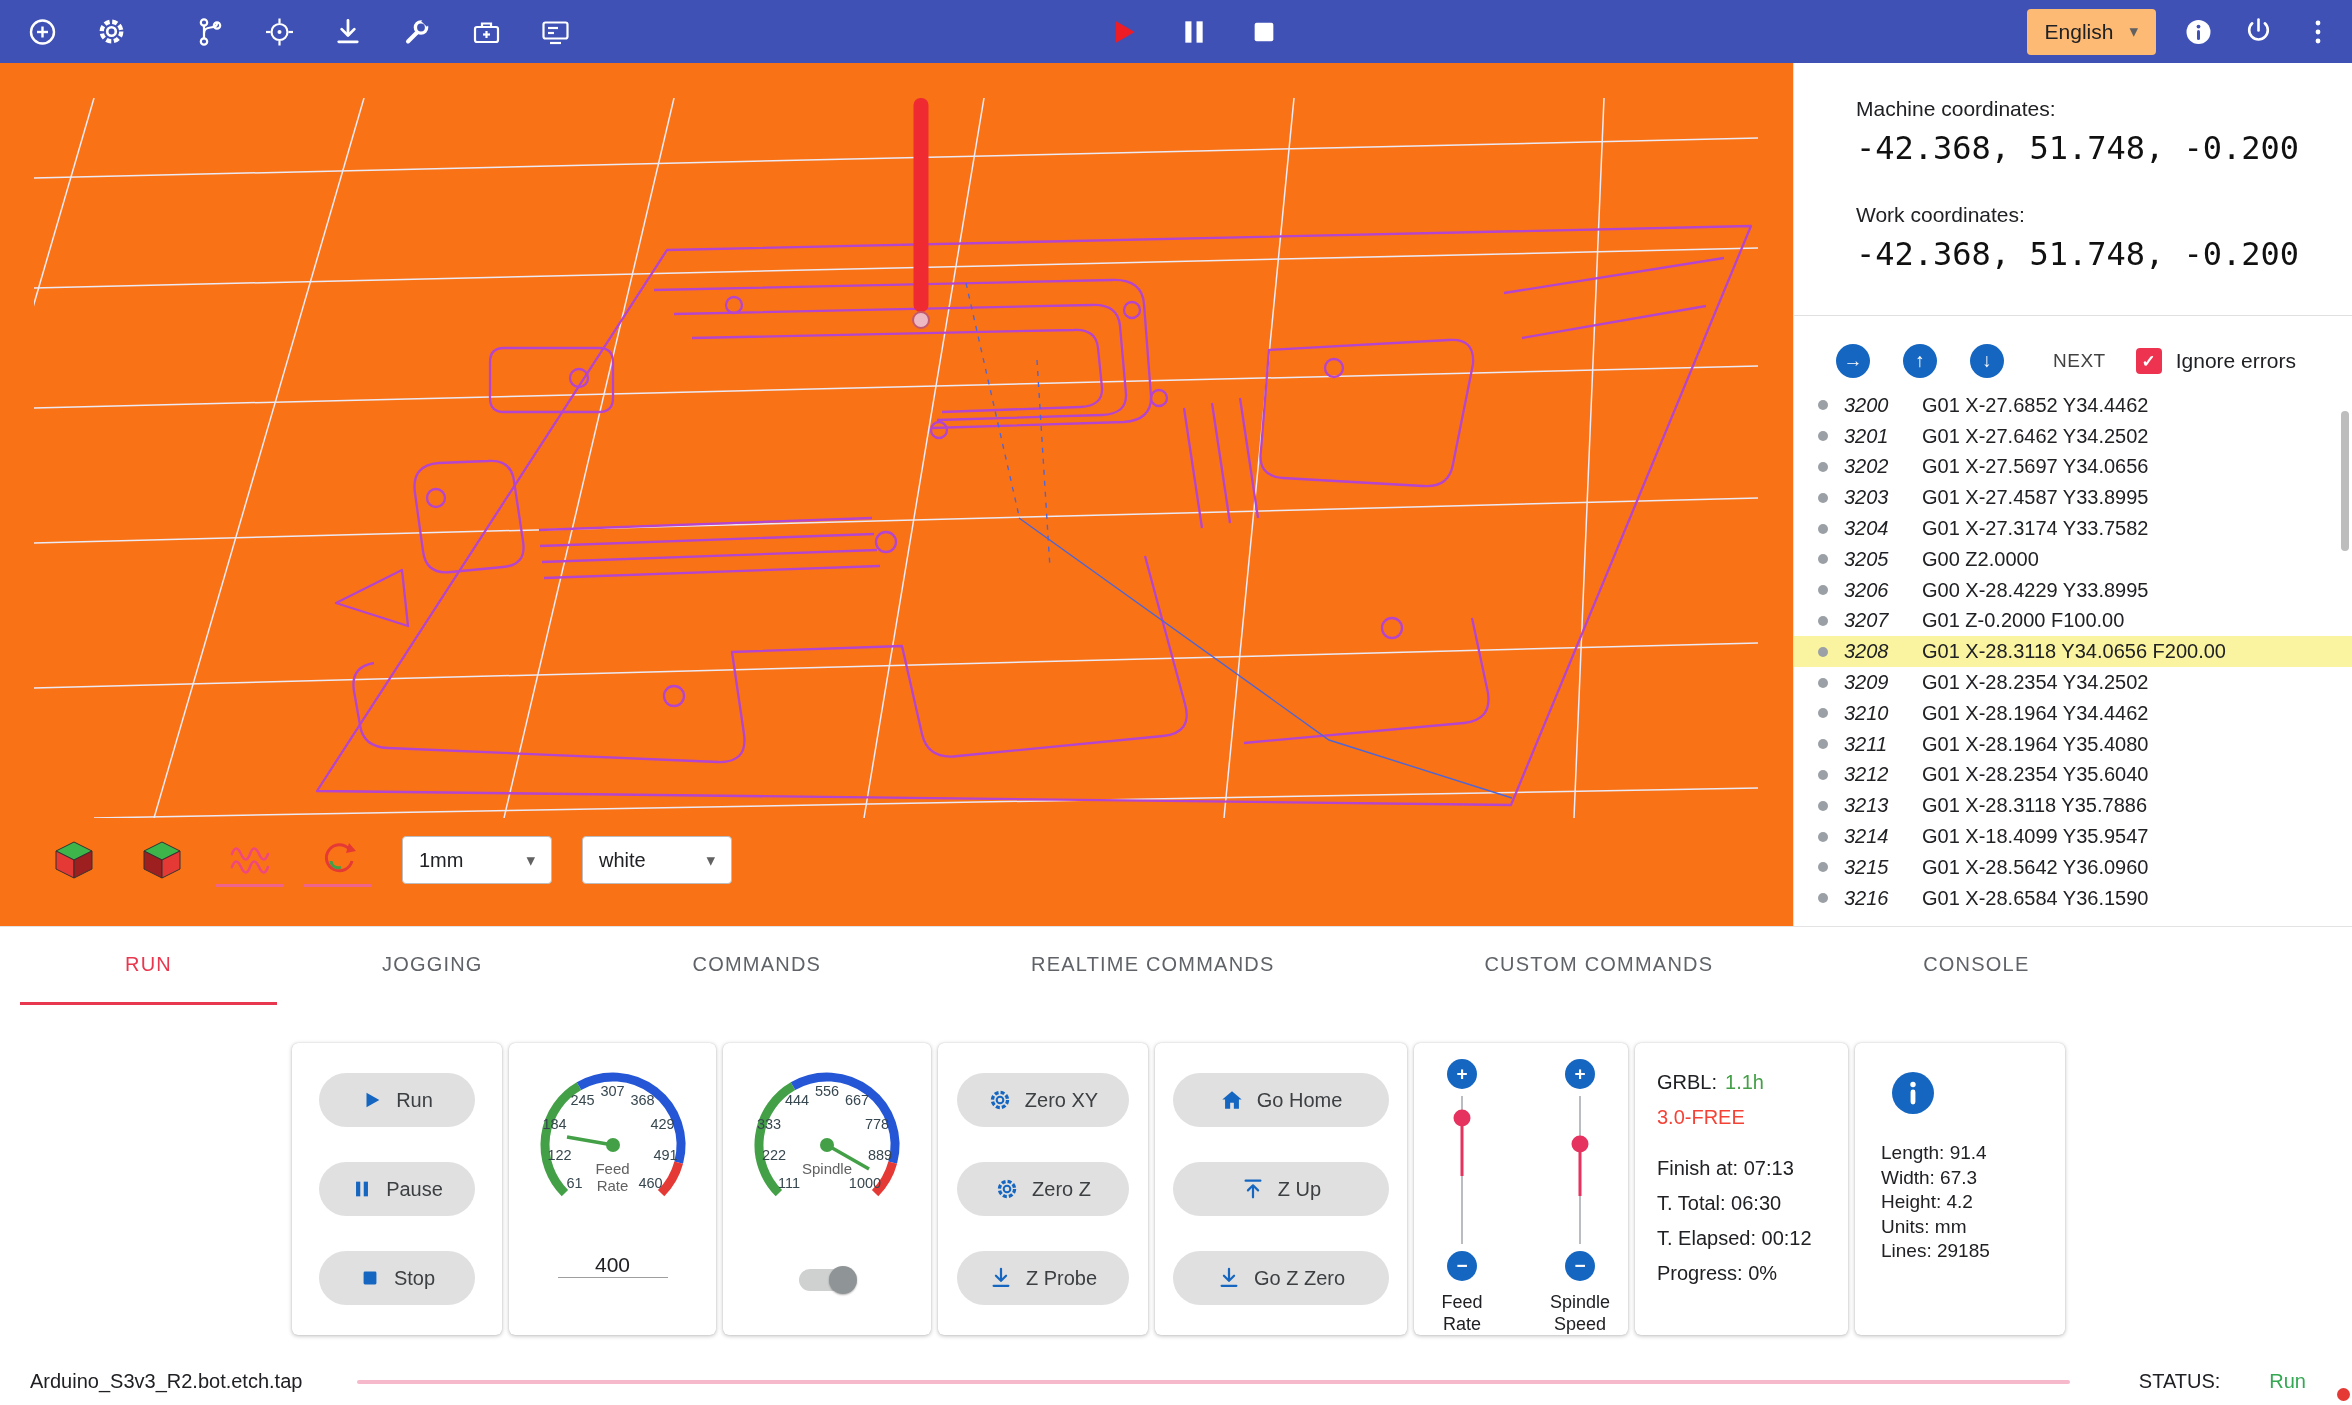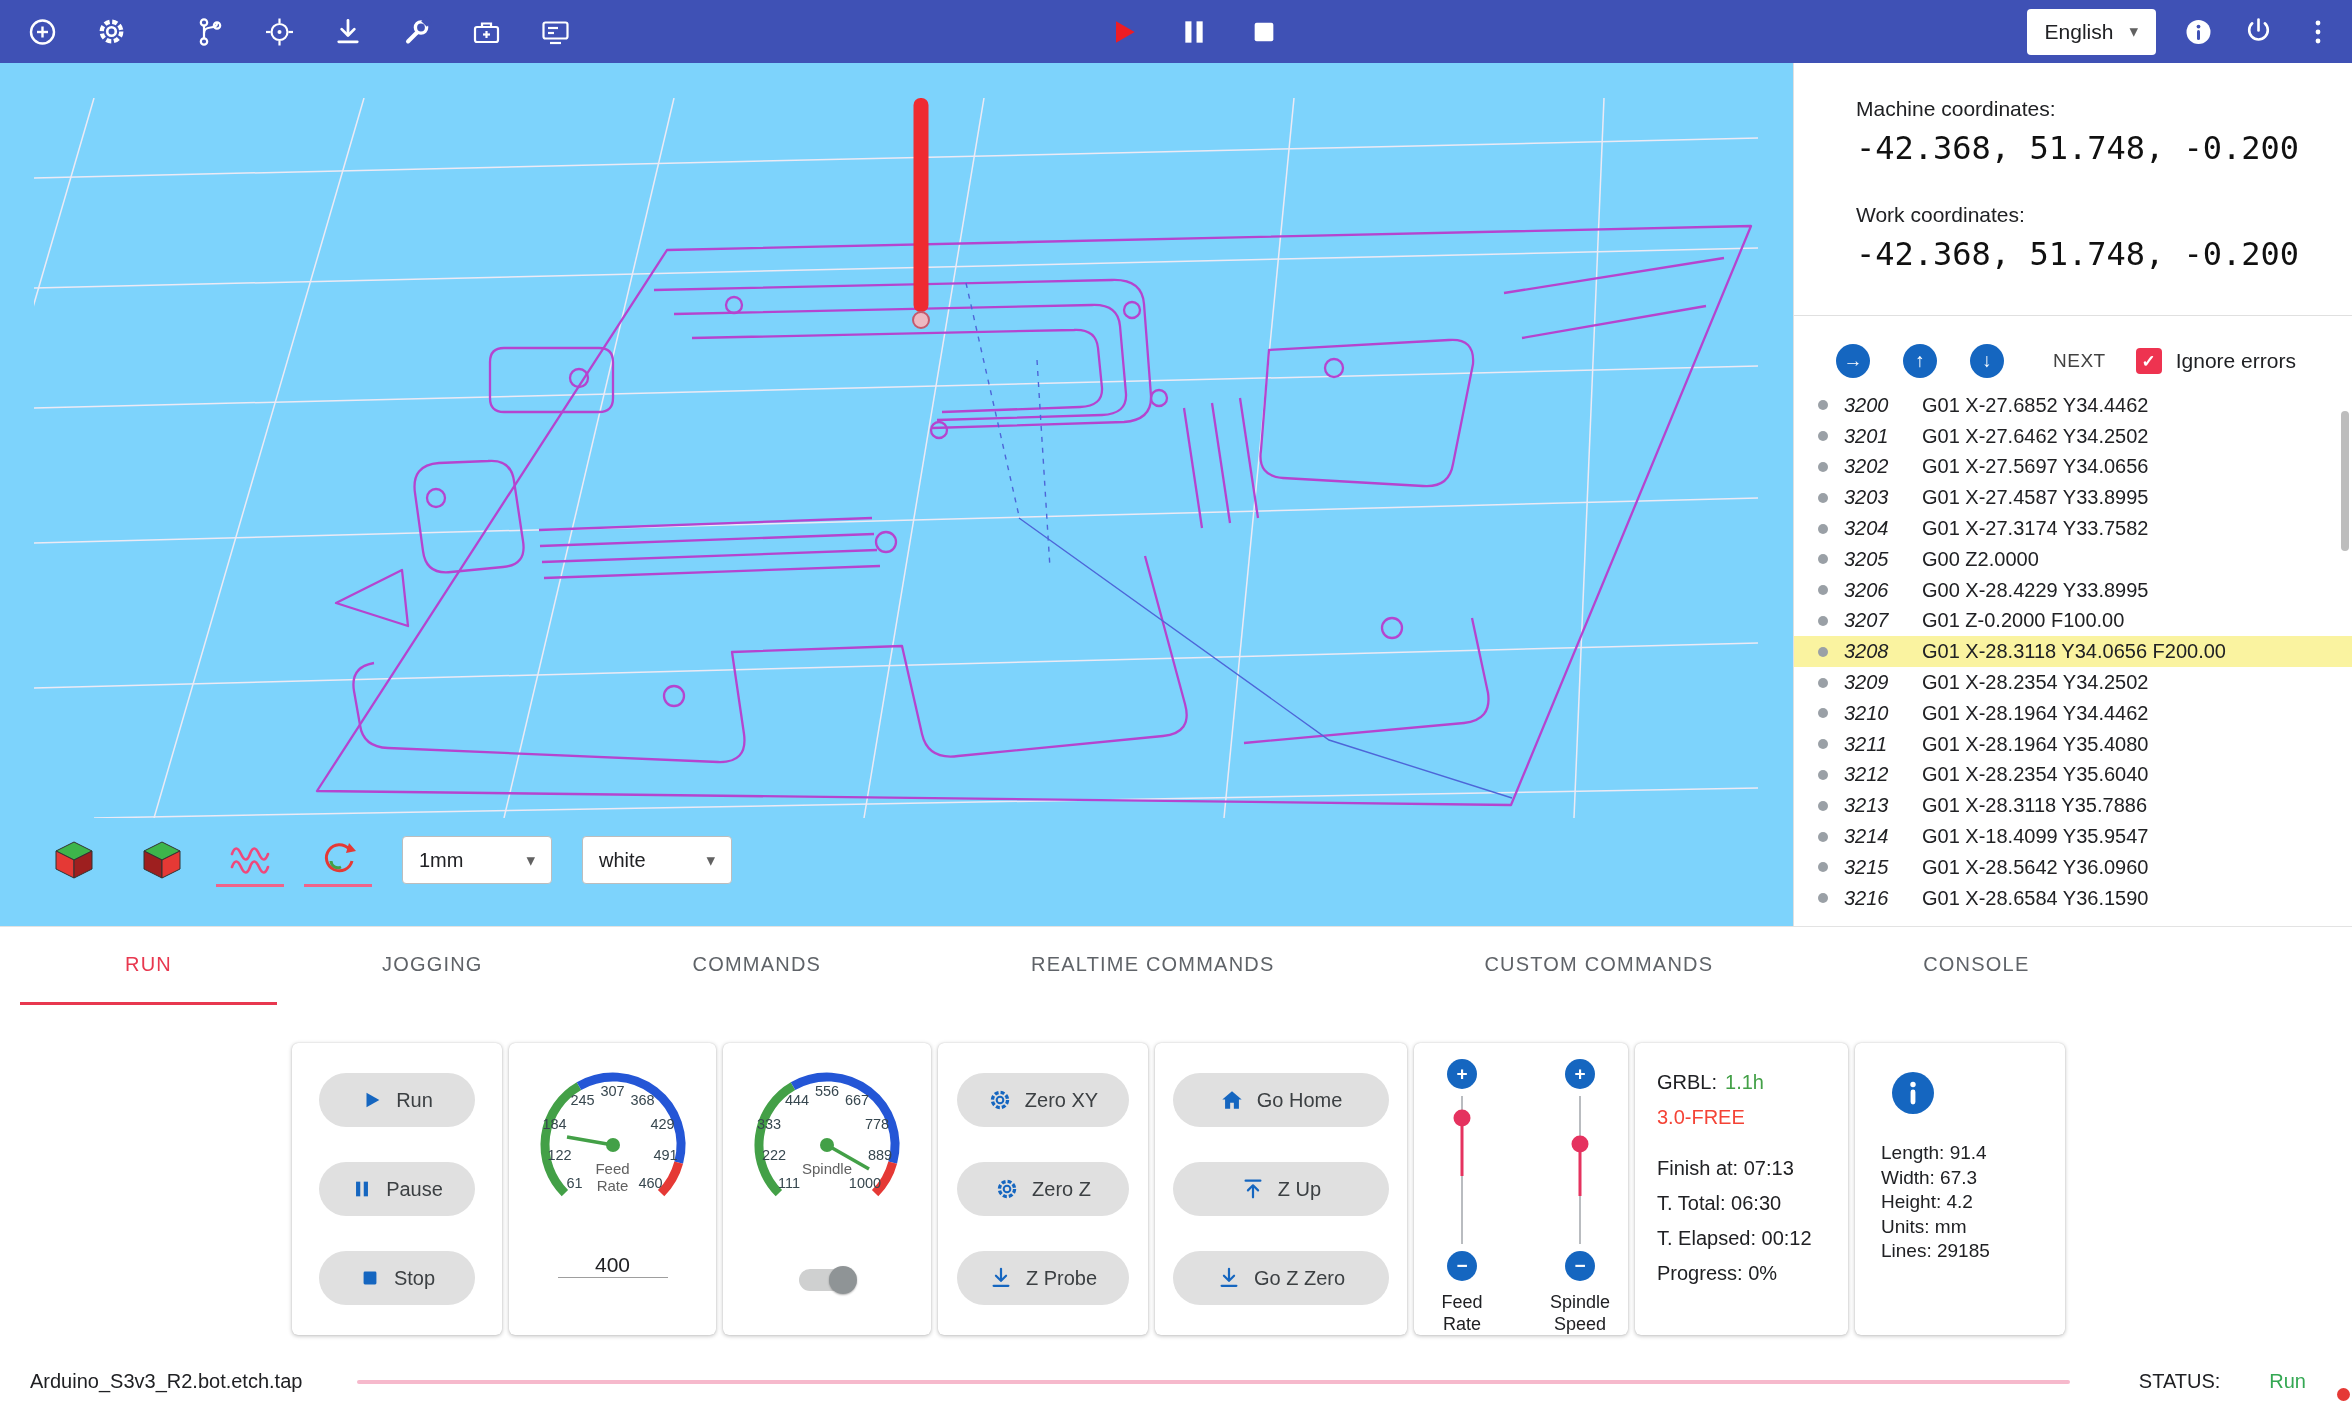--- a/index.html
+++ b/index.html
@@ -15,7 +15,7 @@
   .icon-btn.sep { margin-right:30px; }
   .tb-center { position:absolute; left:1106px; display:flex; align-items:center; gap:34px; }
   .tb-right { position:absolute; right:16px; display:flex; align-items:center; gap:24px; }
-  .lang-select { background:#ffffff; border-radius:4px; height:46px; display:flex; align-items:center;
+  .lang-select { background:#fdba74; border-radius:4px; height:46px; display:flex; align-items:center;
     gap:16px; padding:0 18px; font-size:21px; color:#202124; cursor:pointer; }
   .caret { color:#616161; font-size:17px; line-height:1; }
 

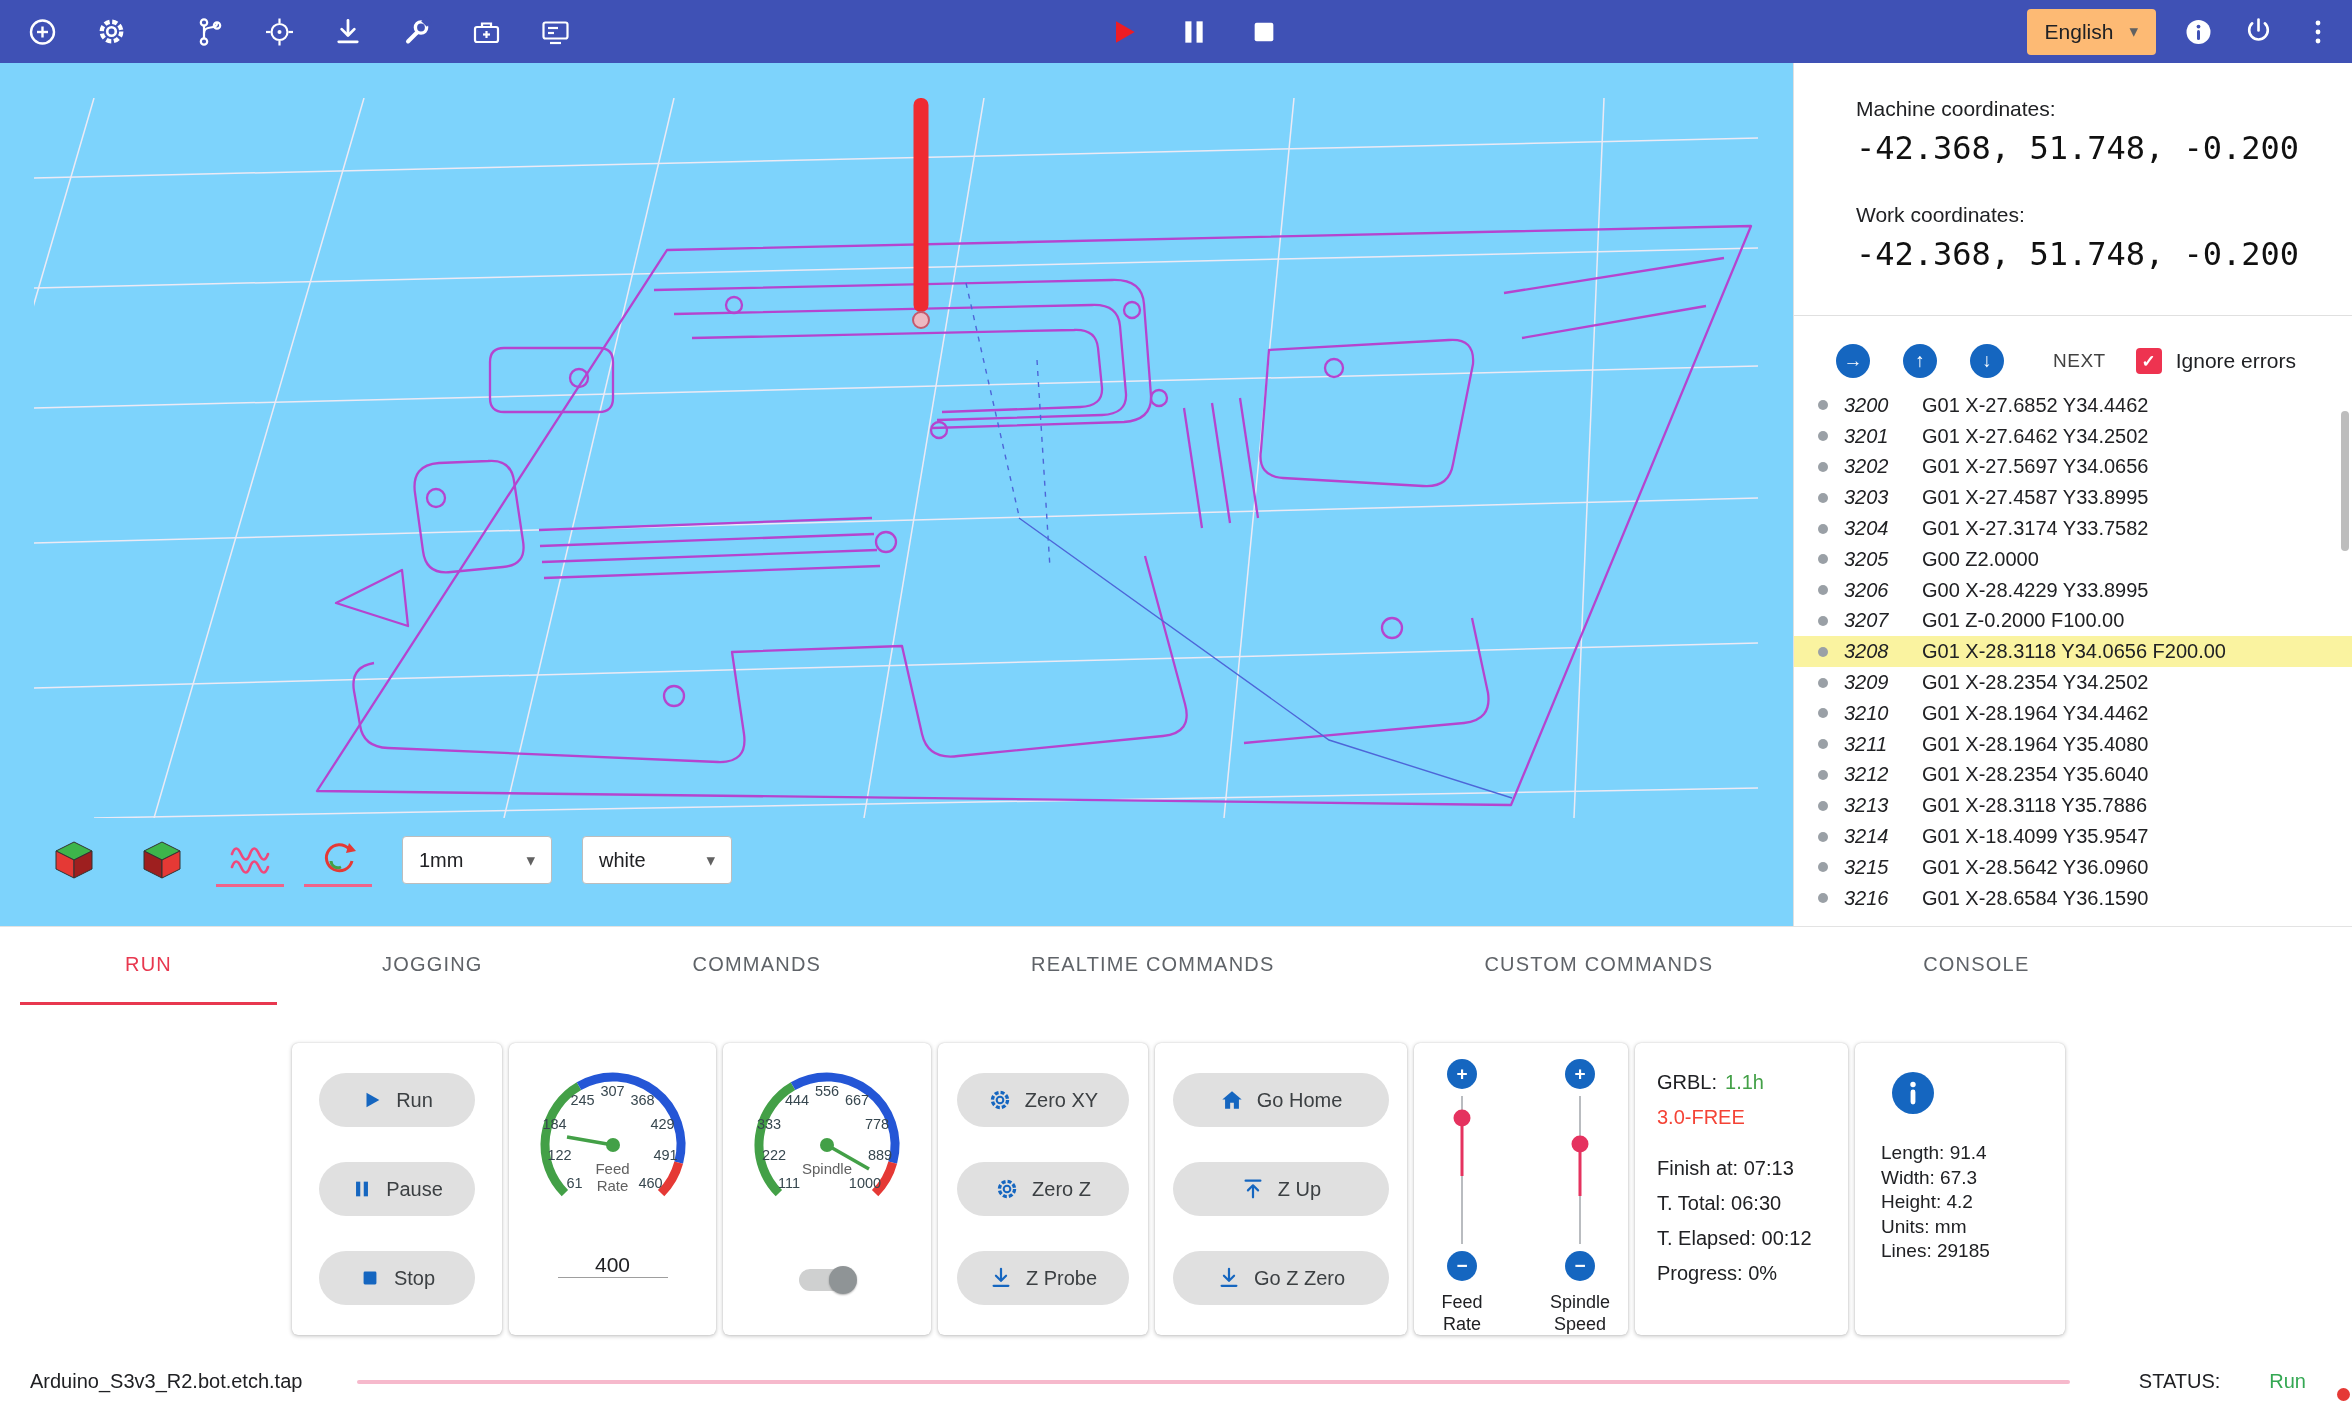--- a/index.html
+++ b/index.html
@@ -21,7 +21,7 @@
 
   
   .main { position:absolute; top:63px; left:0; width:2352px; height:863px; display:flex; }
-  .viewer { position:relative; width:1794px; height:863px; border-right:1px solid #e0e0e0; background:#7dd3fc; }
+  .viewer { position:relative; width:1794px; height:863px; border-right:1px solid #e0e0e0; background:#f97316; }
   .scene { position:absolute; left:34px; top:35px; }
   .viewer-toolbar { position:absolute; left:40px; top:768px; display:flex; align-items:center; gap:20px; height:58px; }
   .vt-btn { width:68px; height:54px; display:flex; align-items:center; justify-content:center;

